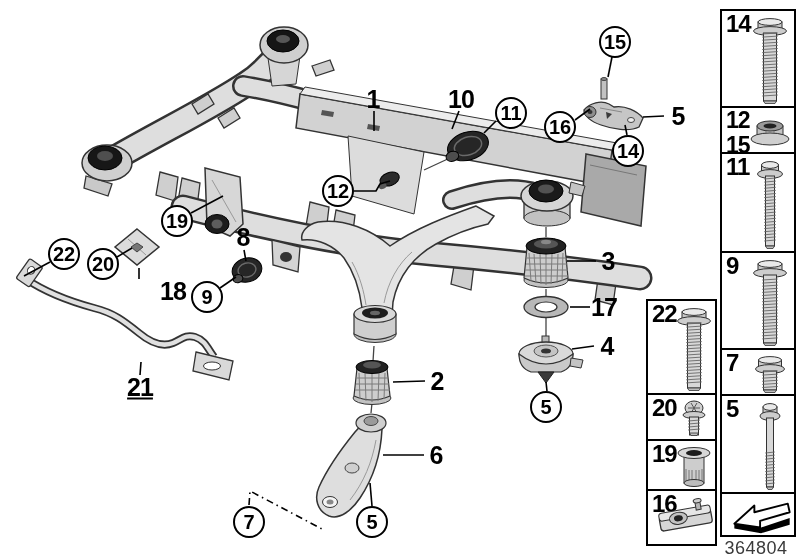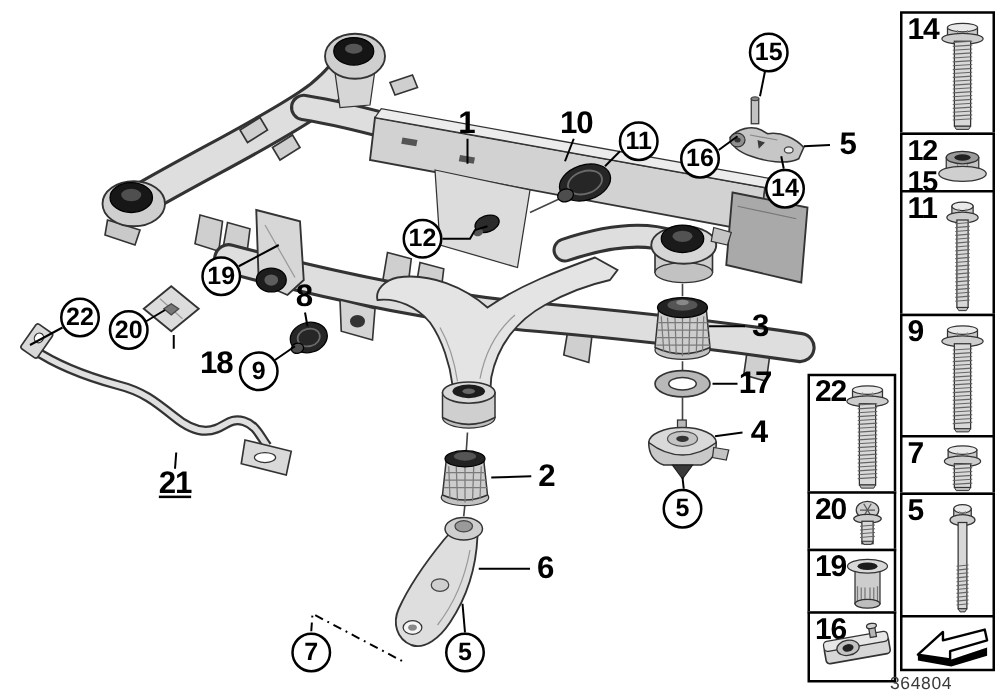--- a/index.html
+++ b/index.html
@@ -15,8 +15,8 @@
   .cell .num{position:absolute;top:1px;left:4px;font-weight:bold;font-size:24px;line-height:1;letter-spacing:-1px;color:#000}
   .cell .num .l2{display:block;margin-top:2px}
   .cell svg.icon{position:absolute}
-  #diagram-number{position:absolute;left:712px;top:538px;width:88px;text-align:left;
-     font-size:14px;color:#3a3a3a;letter-spacing:.5px}
+  #diagram-number{position:absolute;left:712px;top:538px;width:88px;text-align:center;
+     font-size:18px;color:#3a3a3a;letter-spacing:.5px}
 </style>
 </head>
 <body>

